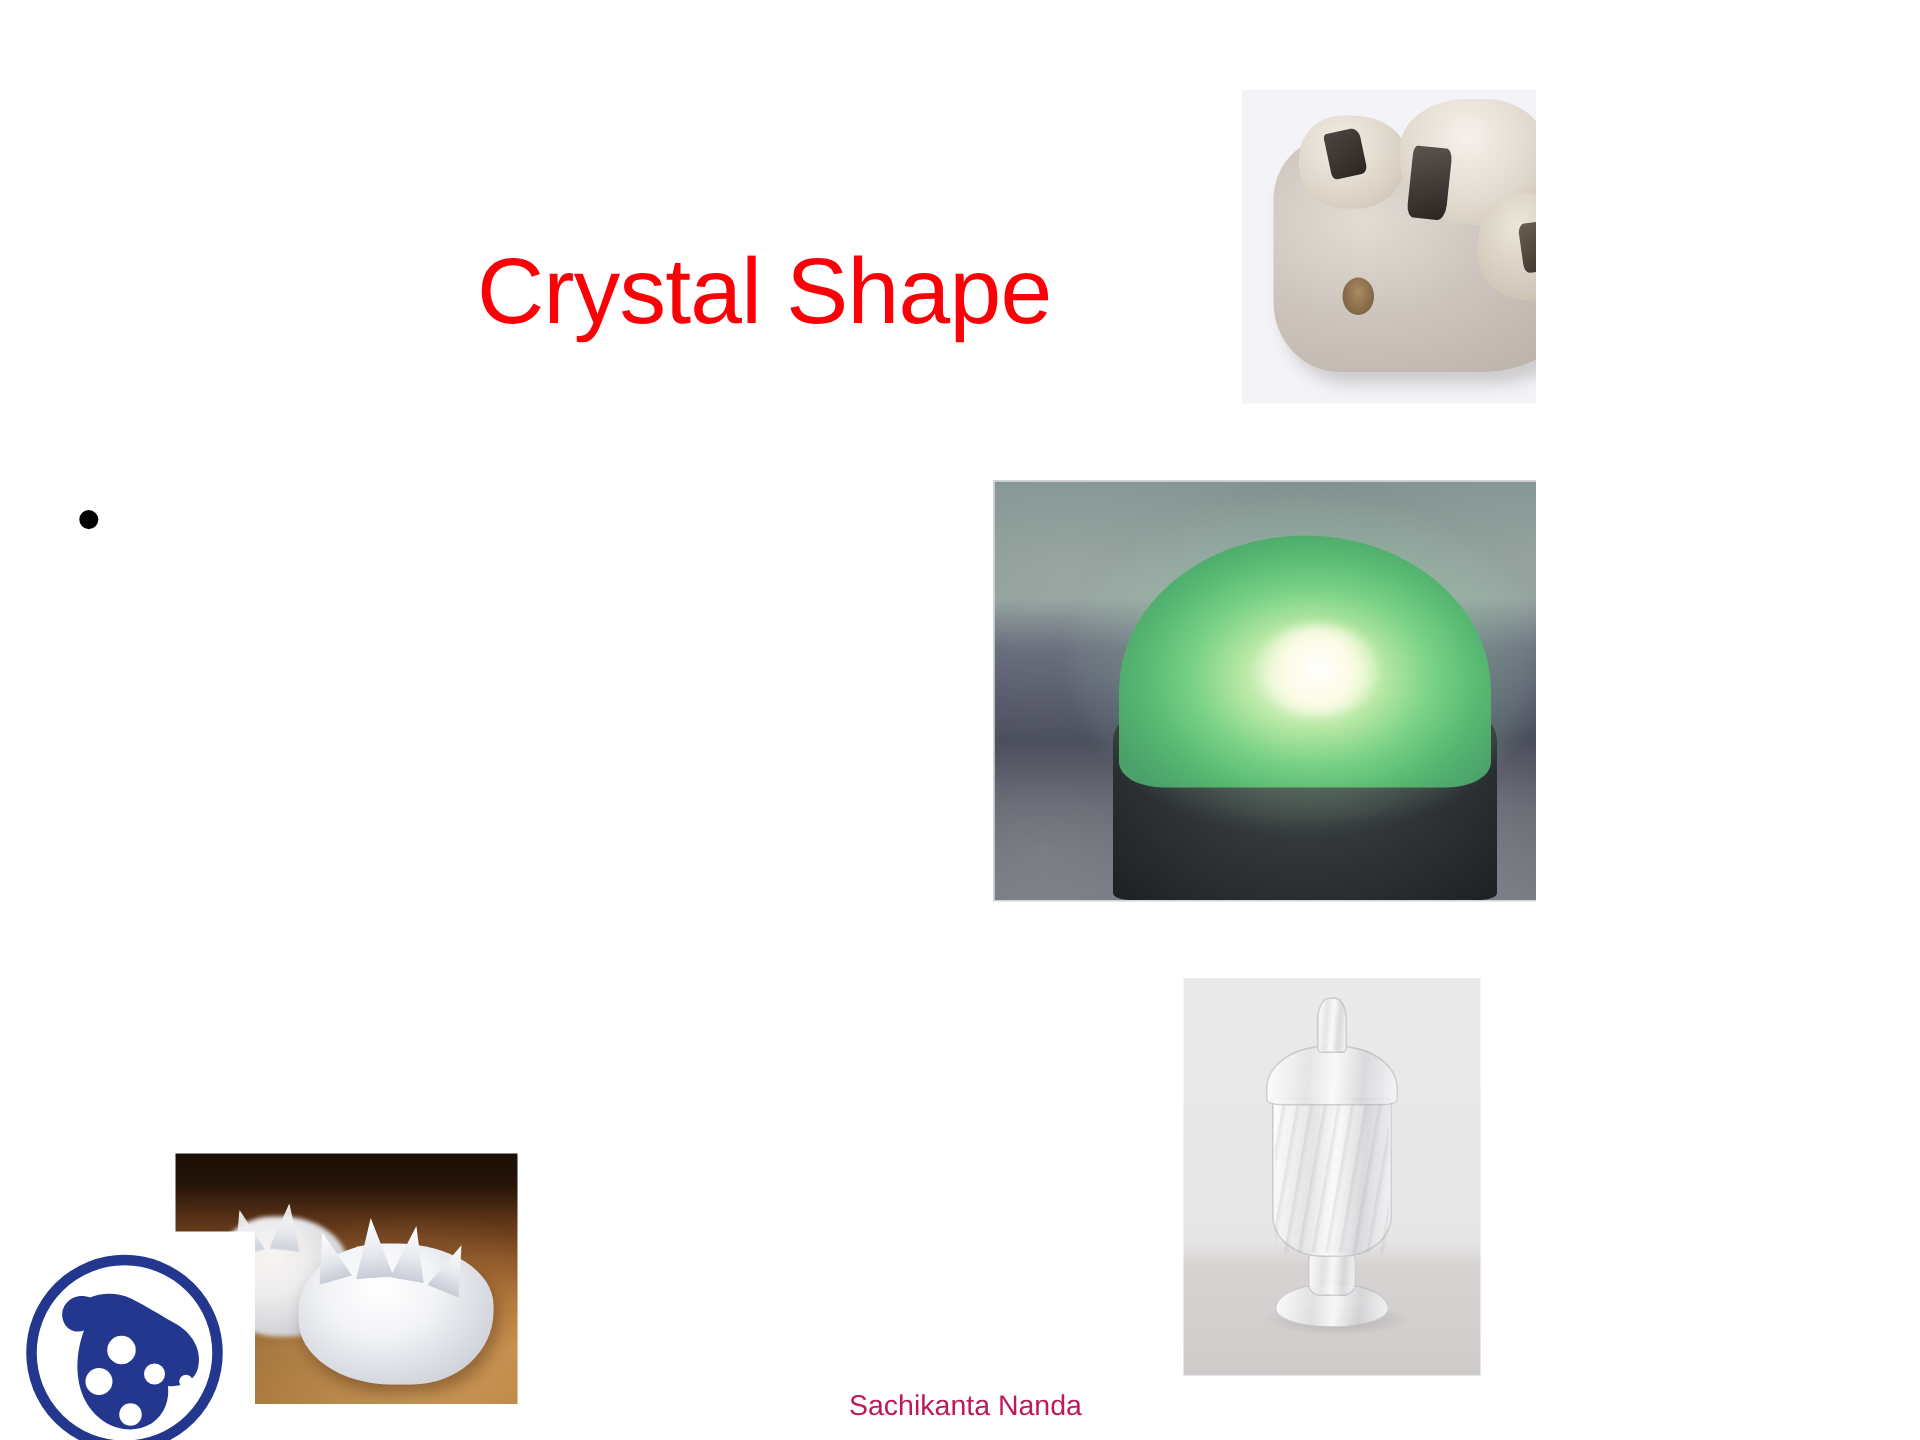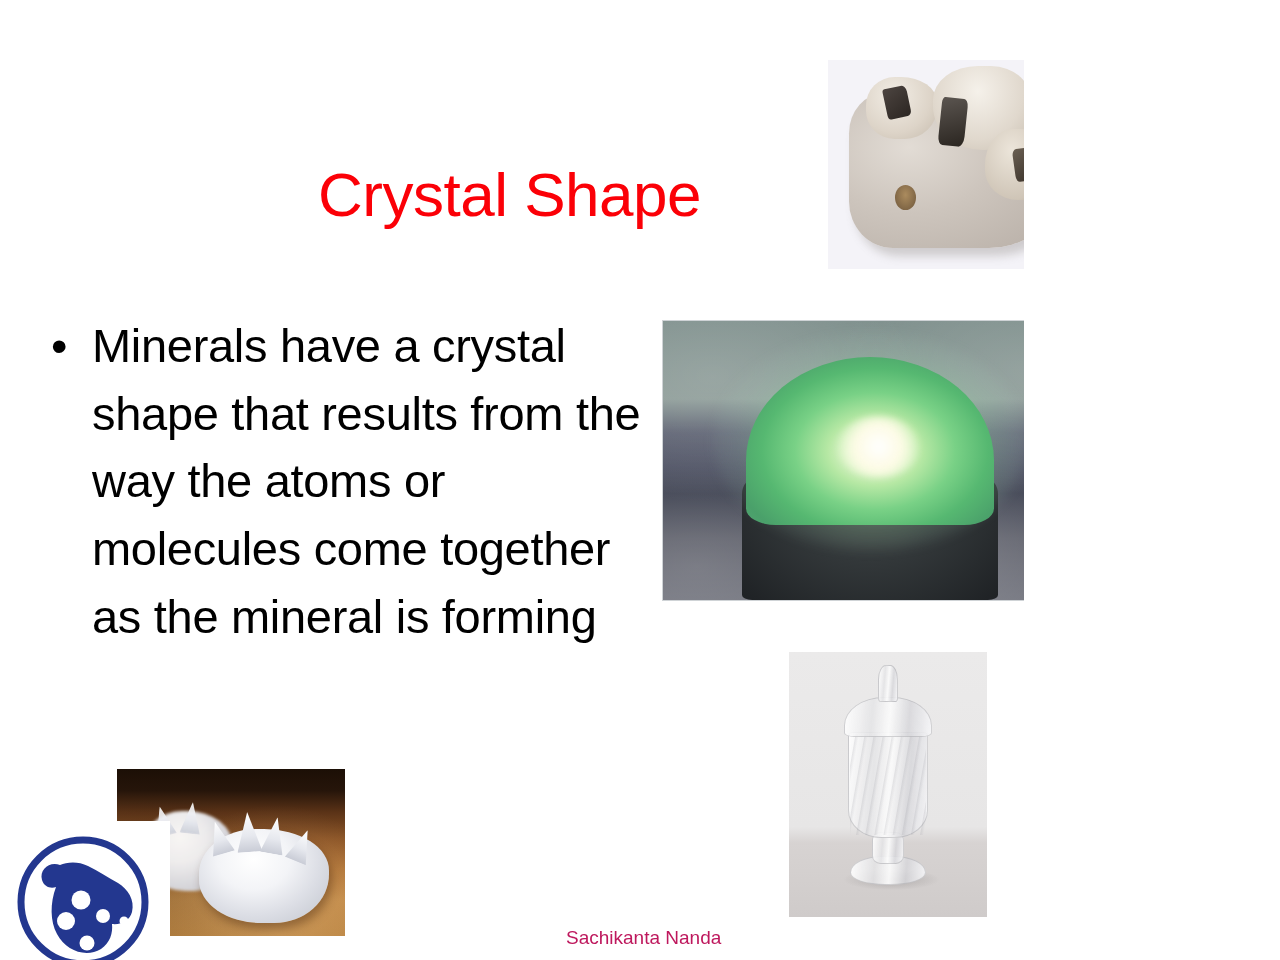--- a/index.html
+++ b/index.html
@@ -392,7 +392,6 @@
   <ul id="body-list">
     <li class="bullet-item">
       <span class="bullet-marker">•</span>
-      <span class="bullet-text">Minerals have a crystal shape that results from the way the atoms or molecules come together as the mineral is forming</span>
     </li>
   </ul>
 

